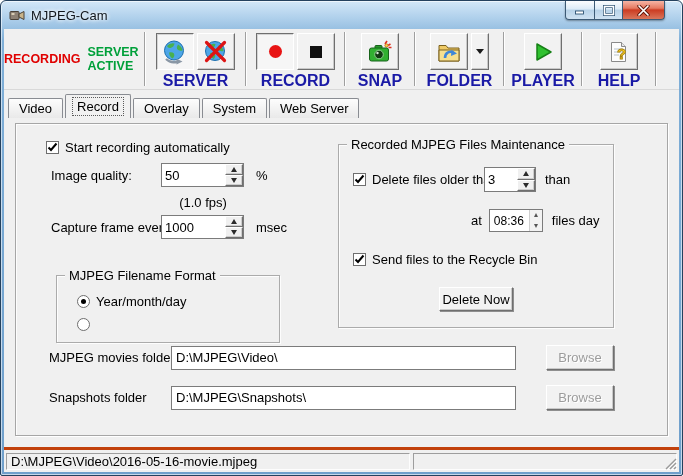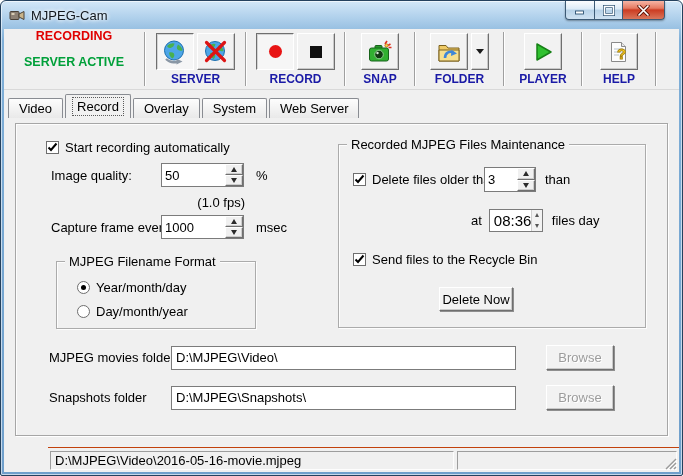--- a/index.html
+++ b/index.html
@@ -32,8 +32,8 @@
   
   .toolbar { position: absolute; left: 0; top: 0; right: 0; height: 61px;
     display: flex; align-items: stretch; border-bottom: 1px solid #d9d9d9; }
-  .tb-status { width: 140px; display: flex; flex-direction: column; 
-    align-items: center; gap: 12px; }
+  .tb-status { width: 140px; display: flex; flex-direction: row; justify-content: center;
+    align-items: center; gap: 7px; }
   .tb-status .rec { color: #e00000; font-weight: bold; font-size: 12.5px; }
   .tb-status .srv { color: #00a03a; font-weight: bold; font-size: 12.5px; }
   .tb-sep { width: 2px; margin: 3px 0; background: linear-gradient(to right, #9f9f9f 50%, #ffffff 50%); }

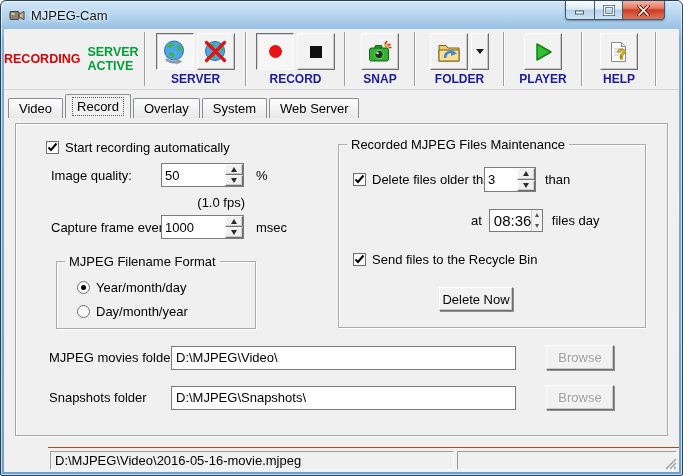--- a/index.html
+++ b/index.html
@@ -45,7 +45,7 @@
   .tb-btn.pressed { border-color: #6f6f6f #ffffff #ffffff #6f6f6f; box-shadow: inset 1px 1px 0 #d4d4d4;
     background: #f6f6f6; }
   .tb-btn.narrow { width: 18px; }
-  .tb-label { margin-top: 2px; font-size: 12px; font-weight: bold; color: #1a1aa6; }
+  .tb-label { margin-top: 2px; font-size: 16px; font-weight: bold; color: #1a1aa6; }
   .tb-spacer { flex: 1; }
   .dot { width: 13px; height: 13px; border-radius: 50%; background: #e81414; }
   .sq { width: 12px; height: 12px; background: #101010; }

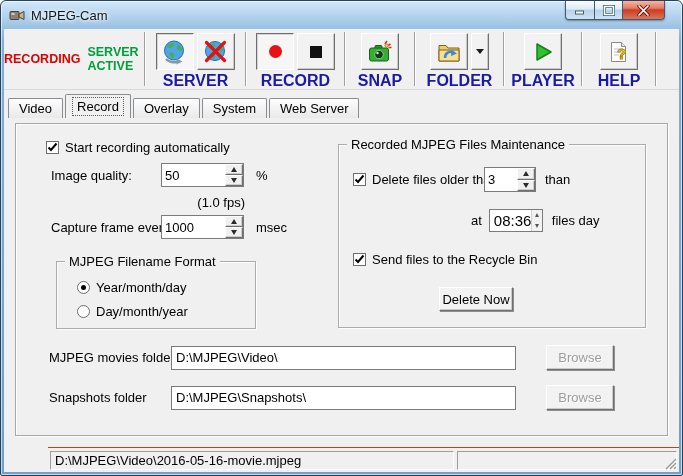--- a/index.html
+++ b/index.html
@@ -341,7 +341,7 @@
         </div>
       </div>
 
-      <div class="groupbox" style="left:322px; top:20px; width:308px; height:184px;">
+      <div class="groupbox" style="left:322px; top:20px; width:276px; height:184px;">
         <span class="group-title">Recorded MJPEG Files Maintenance</span>
 
         <div class="abs hrow" style="left:14px; top:22px;">

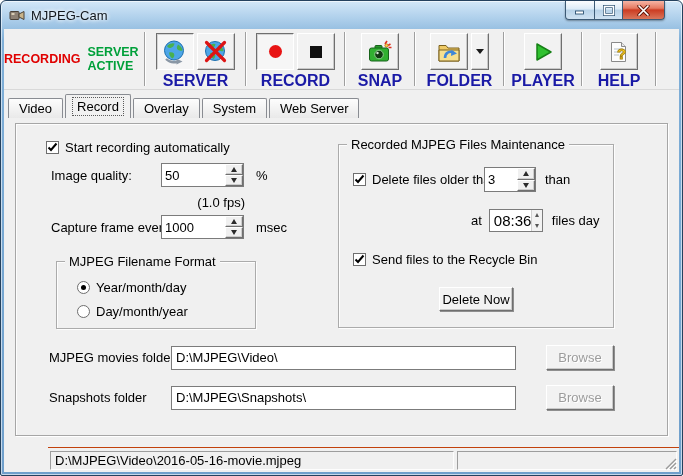--- a/index.html
+++ b/index.html
@@ -311,7 +311,7 @@
         <span style="margin-left:12px;">%</span>
       </div>
 
-      <div class="abs" style="left:145px; top:71px; width:84px; text-align:right;">(1.0 fps)</div>
+      <div class="abs" style="left:145px; top:71px; width:84px; text-align:center;">(1.0 fps)</div>
 
       <div class="abs hrow" style="left:35px; top:91px;">
         <span class="fld-label" style="width:110px;">Capture frame every</span>

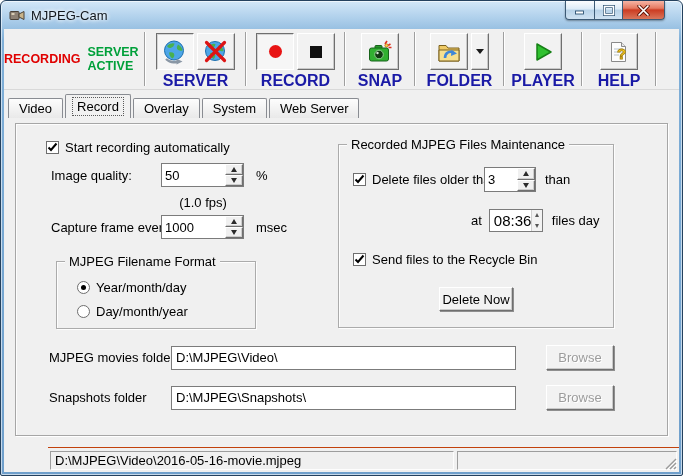--- a/index.html
+++ b/index.html
@@ -90,7 +90,7 @@
 
   
   .timespin { display: flex; width: 54px; height: 23px; border: 1px solid #7b7b7b; background: #fff; }
-  .time-val { flex: 1; display: flex; align-items: center; padding-left: 4px; font-size: 15px; }
+  .time-val { flex: 1; display: flex; align-items: center; padding-left: 4px; font-size: 12px; }
   .time-btns { width: 13px; display: flex; flex-direction: column; border-left: 1px solid #cfcfcf; }
   .time-b { flex: 1; display: flex; align-items: center; justify-content: center; background: #f2f2f2; }
   .time-b .tri-up { border-left-width: 2.5px; border-right-width: 2.5px; border-bottom-width: 4px; border-bottom-color: #555; }

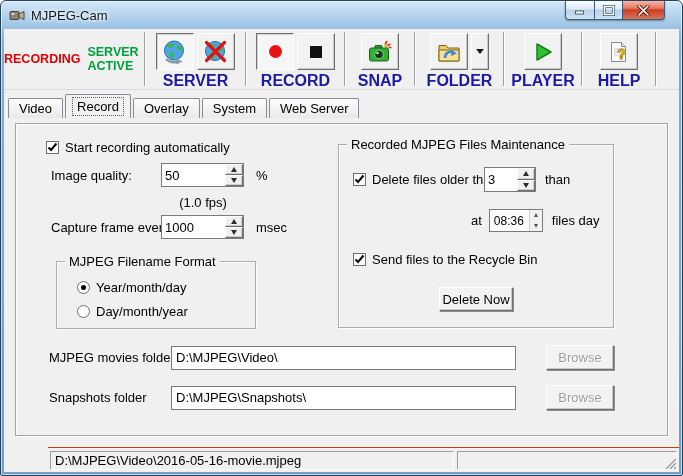--- a/index.html
+++ b/index.html
@@ -329,7 +329,7 @@
         <span style="margin-left:12px;">msec</span>
       </div>
 
-      <div class="groupbox" style="left:40px; top:137px; width:200px; height:68px;">
+      <div class="groupbox" style="left:40px; top:151px; width:224px; height:68px;">
         <span class="group-title">MJPEG Filename Format</span>
         <div class="abs hrow" style="left:20px; top:18px;">
           <span class="radio selected"></span>

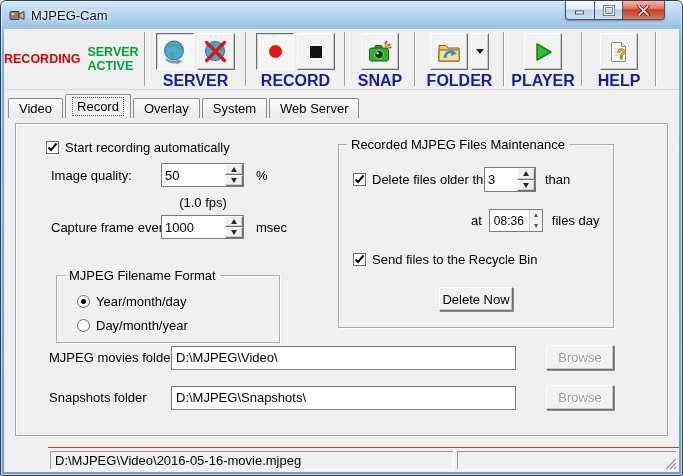--- a/index.html
+++ b/index.html
@@ -337,7 +337,6 @@
         </div>
         <div class="abs hrow" style="left:20px; top:42px;">
           <span class="radio"></span>
-          <span class="ctl-label">Day/month/year</span>
         </div>
       </div>
 

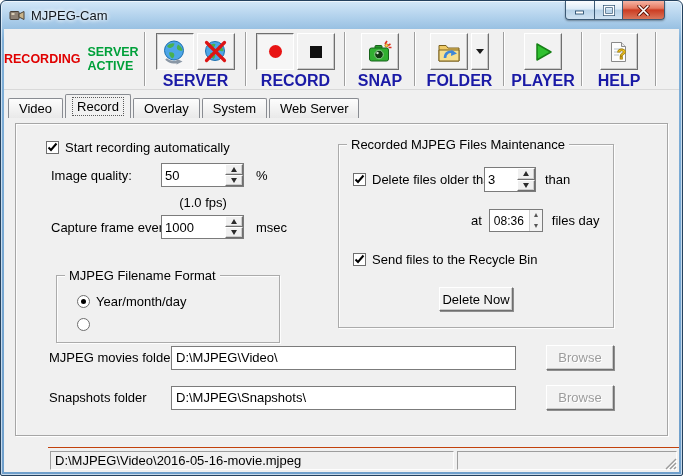--- a/index.html
+++ b/index.html
@@ -112,7 +112,7 @@
   .fld-label { white-space: nowrap; }
 
   
-  .statusbar { position: absolute; left: 0; right: 0; bottom: 0; height: 25px; border-top: 1px solid #c2410c; margin-left: 44px; }
+  .statusbar { position: absolute; left: 0; right: 0; bottom: 0; height: 25px; border-top: 3px solid #c2410c; }
   .sb-panel { position: absolute; top: 3px; bottom: 2px; border: 1px solid;
     border-color: #9d9d9d #fdfdfd #fdfdfd #9d9d9d; display: flex; align-items: center; }
   .sb-main { left: 2px; width: 404px; padding-left: 4px; overflow: hidden; white-space: nowrap; }

